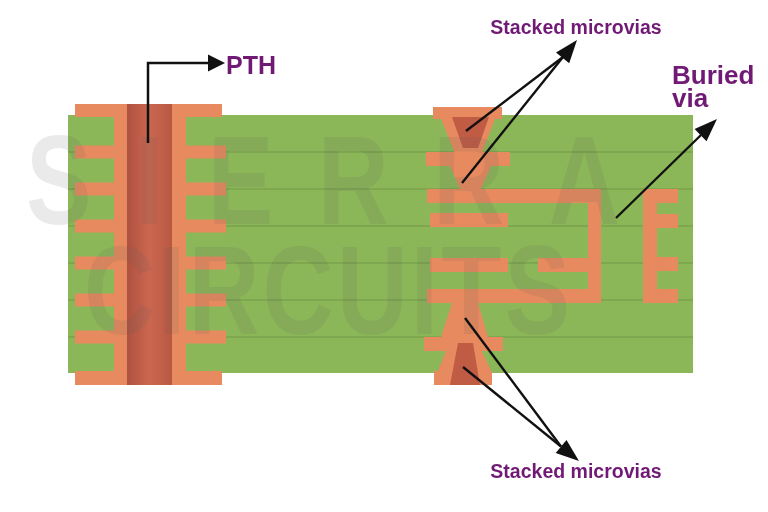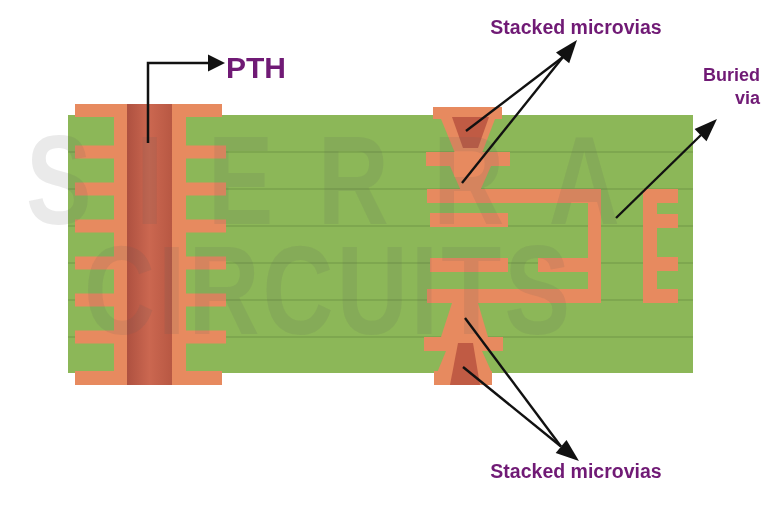--- a/index.html
+++ b/index.html
@@ -22,7 +22,7 @@
     position:absolute;z-index:4;color:#701a75;font-weight:bold;
     white-space:nowrap;
   }
-  .pth-label{left:226px;top:51px;font-size:30px;}
+  .pth-label{left:226px;top:51px;font-size:25px;}
   .mv-top-label{left:480px;top:16px;width:192px;text-align:center;font-size:19.5px;}
   .buried-label{left:672px;top:64px;width:88px;text-align:right;font-size:18px;line-height:23px;white-space:normal;}
   .mv-bottom-label{left:480px;top:460px;width:192px;text-align:center;font-size:19.5px;}

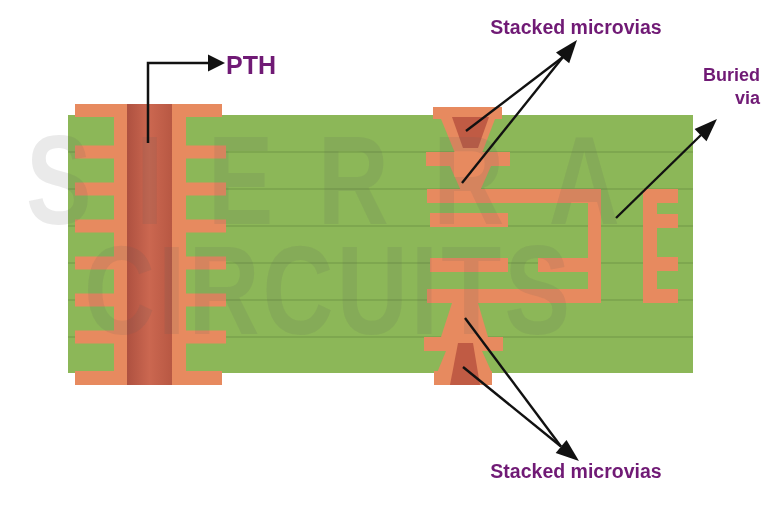--- a/index.html
+++ b/index.html
@@ -24,7 +24,7 @@
   }
   .pth-label{left:226px;top:51px;font-size:25px;}
   .mv-top-label{left:480px;top:16px;width:192px;text-align:center;font-size:19.5px;}
-  .buried-label{left:672px;top:64px;width:88px;text-align:right;font-size:18px;line-height:23px;white-space:normal;}
+  .buried-label{left:672px;top:64px;width:88px;text-align:left;font-size:26px;line-height:23px;white-space:normal;}
   .mv-bottom-label{left:480px;top:460px;width:192px;text-align:center;font-size:19.5px;}
 </style>
 </head>

